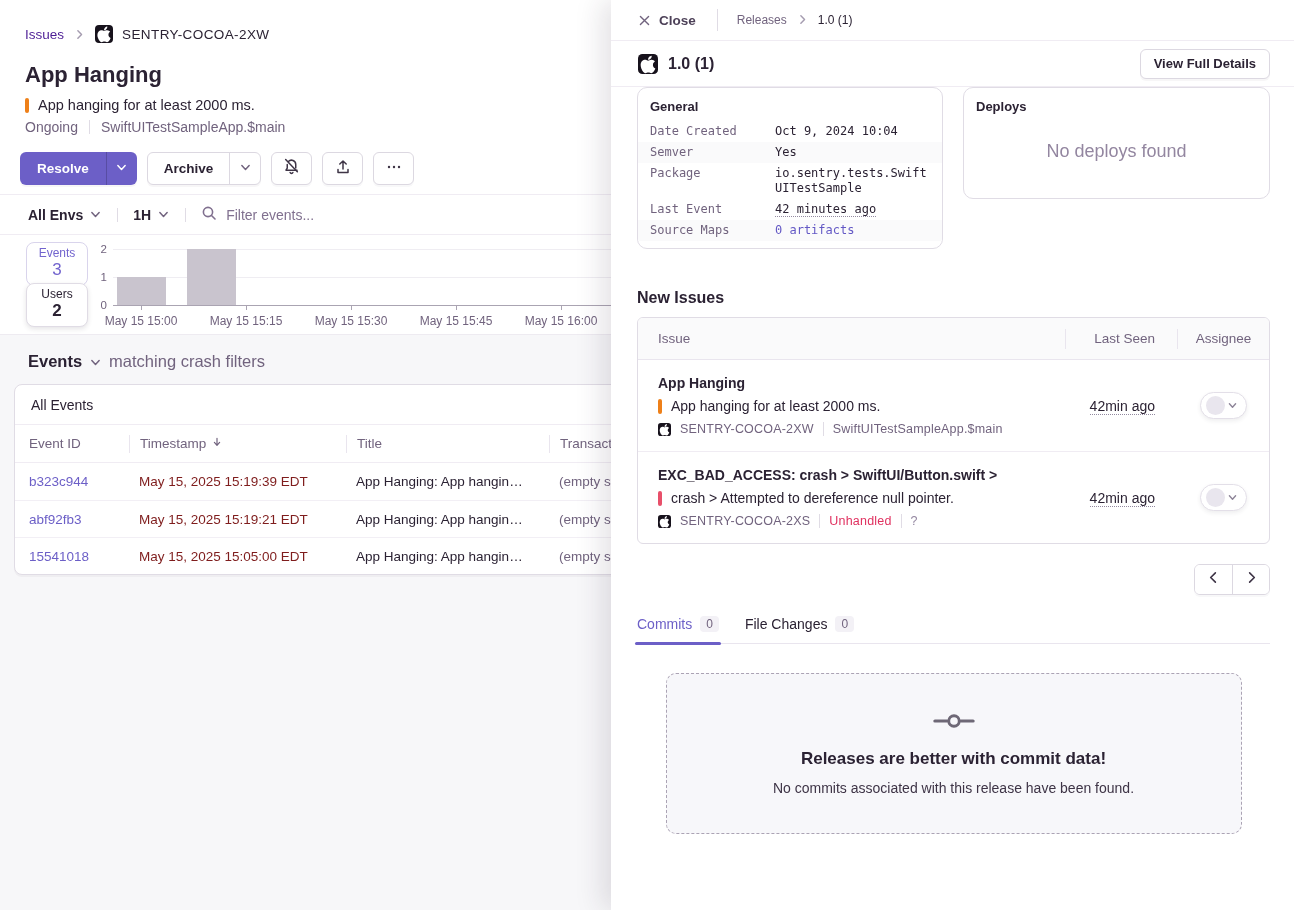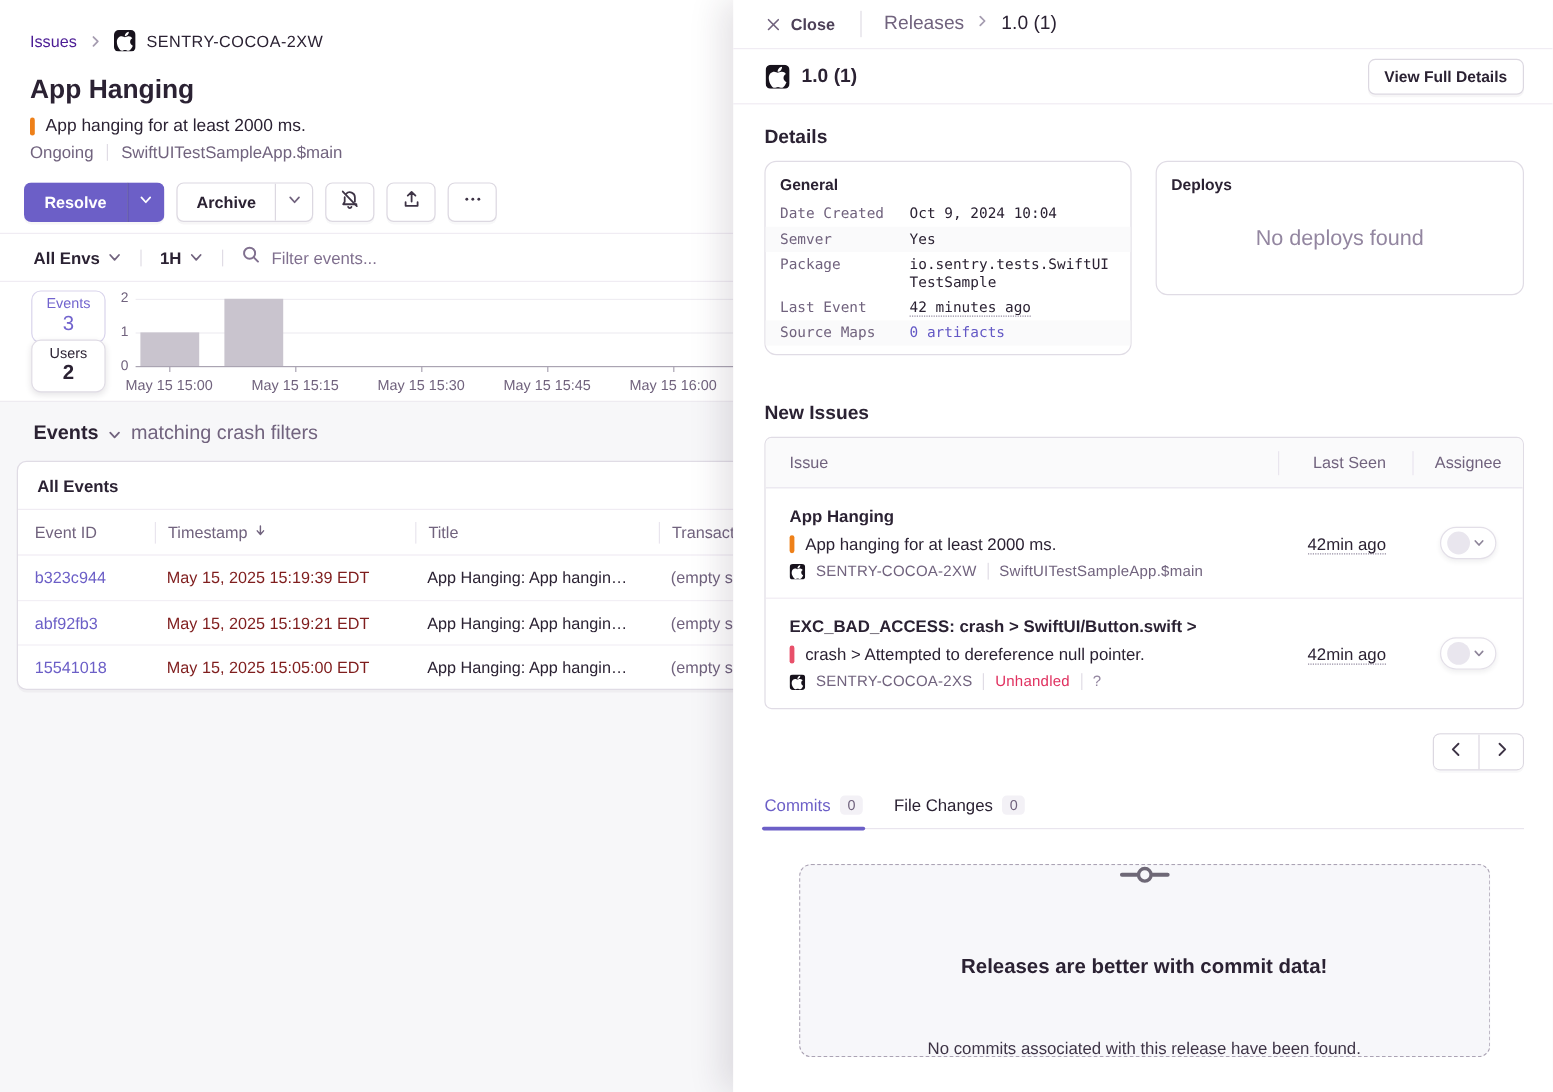--- a/index.html
+++ b/index.html
@@ -83,7 +83,7 @@
   .close-btn { display:flex; align-items:center; gap:8px; font-size:13.5px; font-weight:700; color:#4d4158; cursor:pointer; }
   .close-btn .x { color:#71637e; display:flex; }
   .rp-vdiv { width:1px; height:22px; background:#e0dce5; margin:0 19px 0 21px; }
-  .rp-crumbs { display:flex; align-items:flex-start; gap:9px; font-size:16px; }
+  .rp-crumbs { display:flex; align-items:flex-start; gap:9px; font-size:12px; }
   .rp-crumb-root { color:#71637e; }
   .rp-crumb-cur { color:#2b2233; }
 

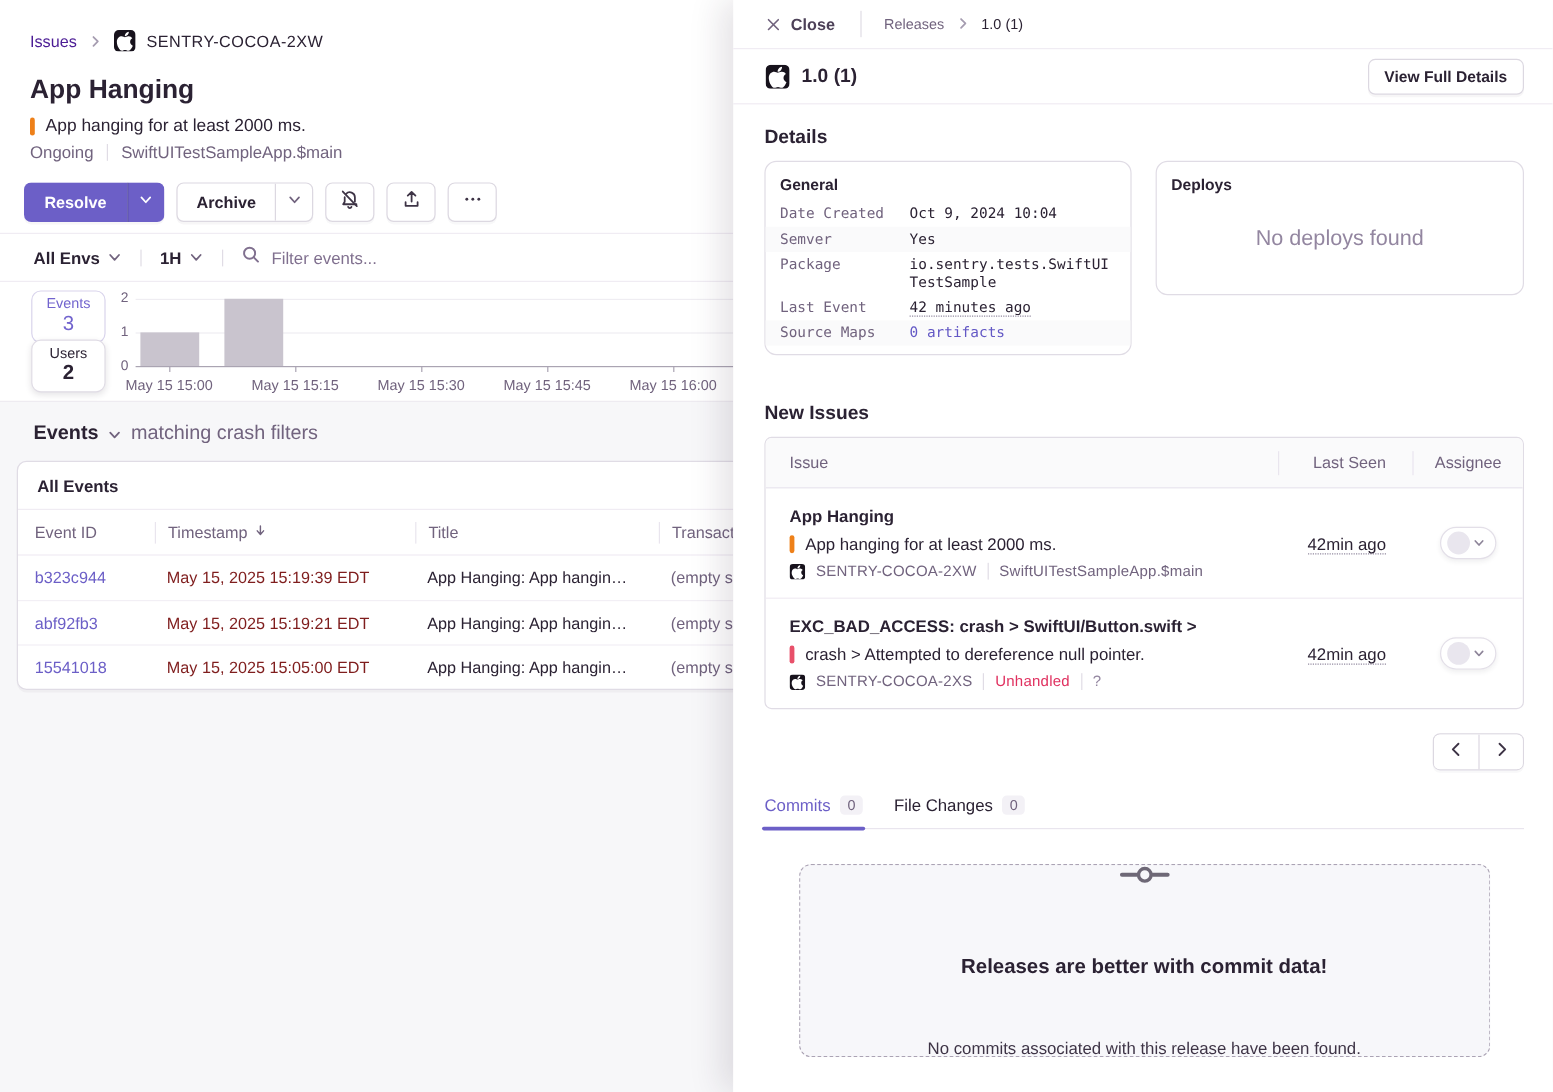--- a/index.html
+++ b/index.html
@@ -370,7 +370,6 @@
 
     <div class="rp-body">
 
-      <div class="rp-section-h">Details</div>
 
       <div class="cards-row">
         <div class="card card-general">

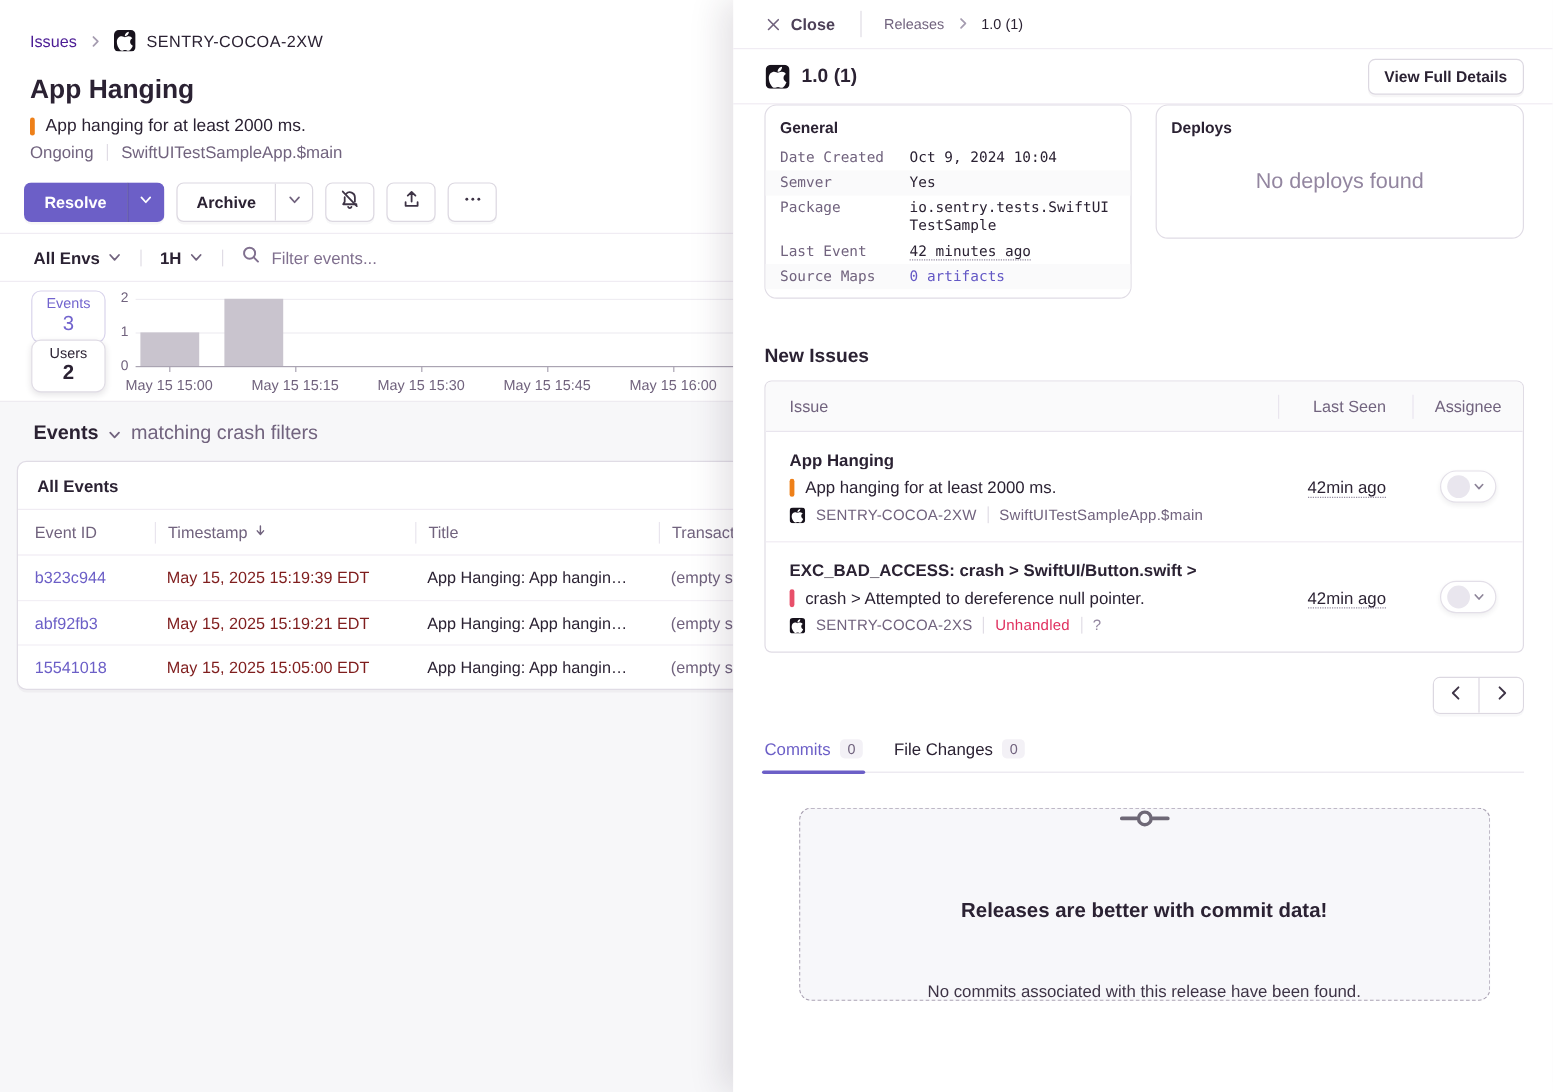--- a/index.html
+++ b/index.html
@@ -98,7 +98,7 @@
   .card { border:1px solid #e0dce5; border-radius:10px; background:#fff; }
   .card-general { width:306px; padding:11px 0 7px; }
   .card-title { font-size:13px; font-weight:700; color:#2b2233; padding:0 12px 7px; }
-  .kv { display:flex; padding:3px 12px; font-family:"DejaVu Sans Mono", monospace; font-size:12px; line-height:15px; color:#2b2233; }
+  .kv { display:flex; padding:3px 12px; font-family:"DejaVu Sans Mono", monospace; font-size:12px; line-height:15px; color:#2b2233;gap:17px; }
   .kv.alt { background:#fafafb; }
   .kv .k { width:108px; flex:none; color:#71637e; }
   .kv .v { flex:1; word-break:break-all; }

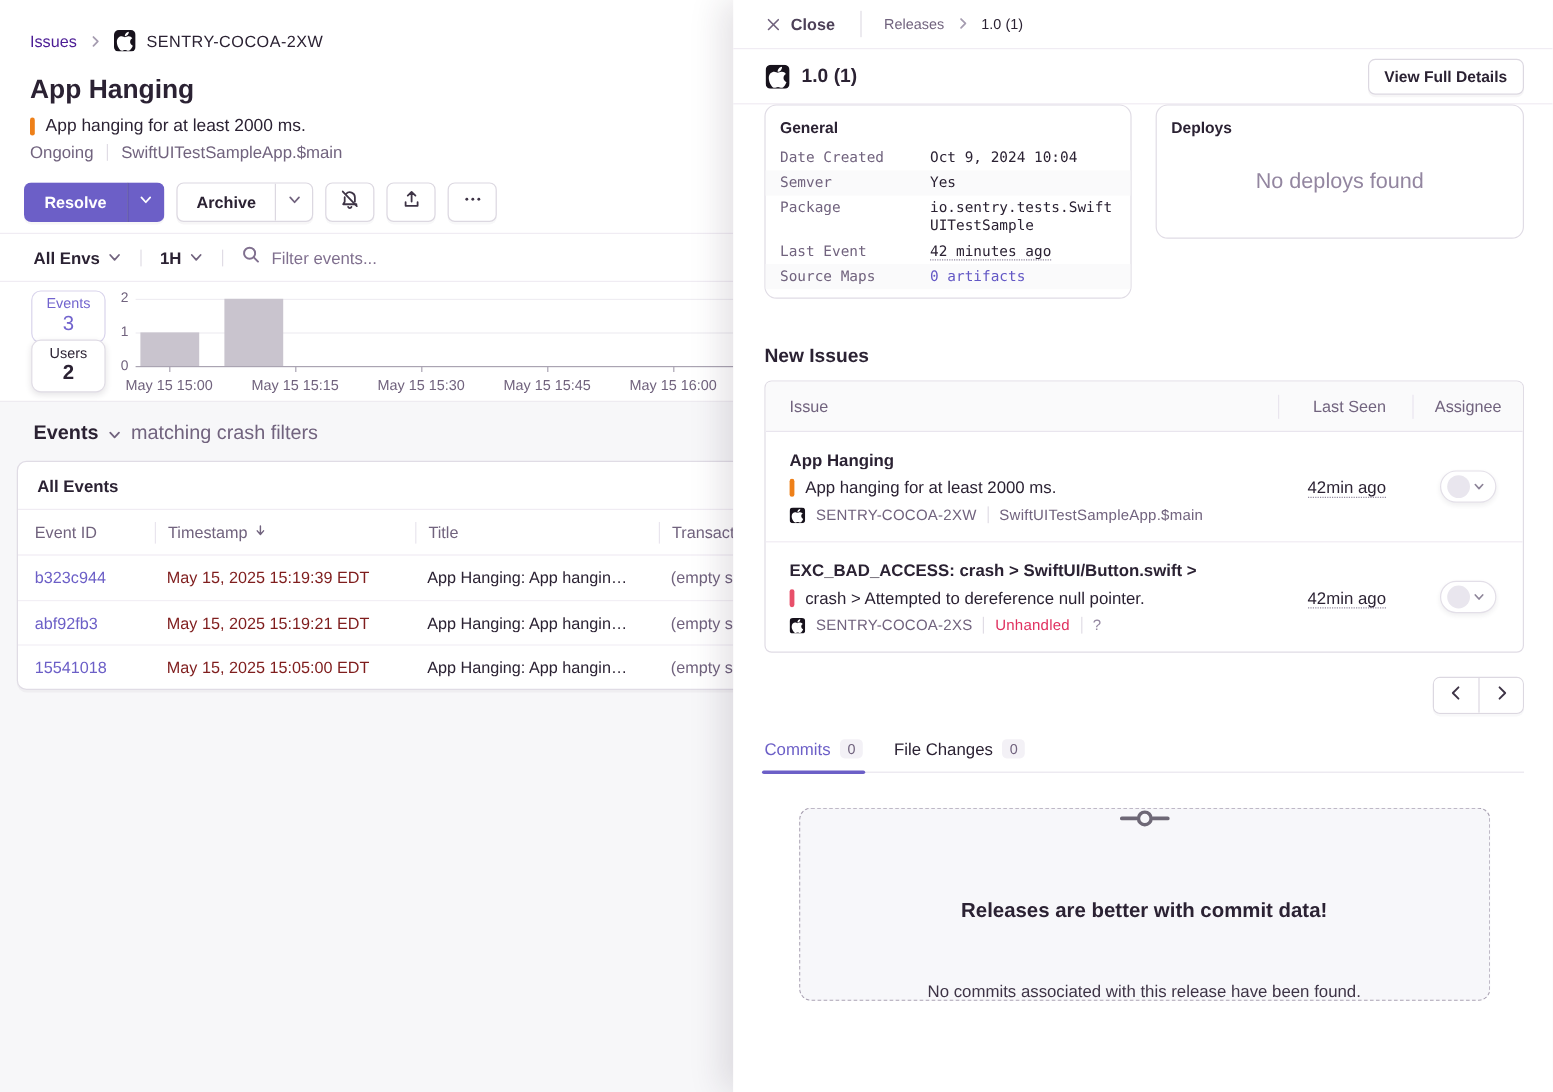--- a/index.html
+++ b/index.html
@@ -64,7 +64,7 @@
   .events-heading .chev { color:#71637e; display:flex; margin-top:2px; }
   .events-heading .hd-rest { color:#71637e; }
   .events-card { margin:13px 0 0 14px; width:1000px; background:#fff; border:1px solid #e0dce5; border-radius:8px; box-shadow:0 2px 0 rgba(43,34,51,.04); overflow:hidden; }
-  .events-card-title { padding:12px 16px 11px; font-size:14px; font-weight:700; color:#2b2233; border-bottom:1px solid #f0ecf3; }
+  .events-card-title { padding:12px 16px 11px; font-size:14px; font-weight:400; color:#2b2233; border-bottom:1px solid #f0ecf3; }
   .ev-grid { display:grid; grid-template-columns:100px 217px 203px 1fr; align-items:center; padding-left:14px; }
   .ev-head { height:38px; color:#71637e; font-size:13.5px; border-bottom:1px solid #f0ecf3; }
   .ev-head .cell { display:flex; align-items:center; gap:5px; }

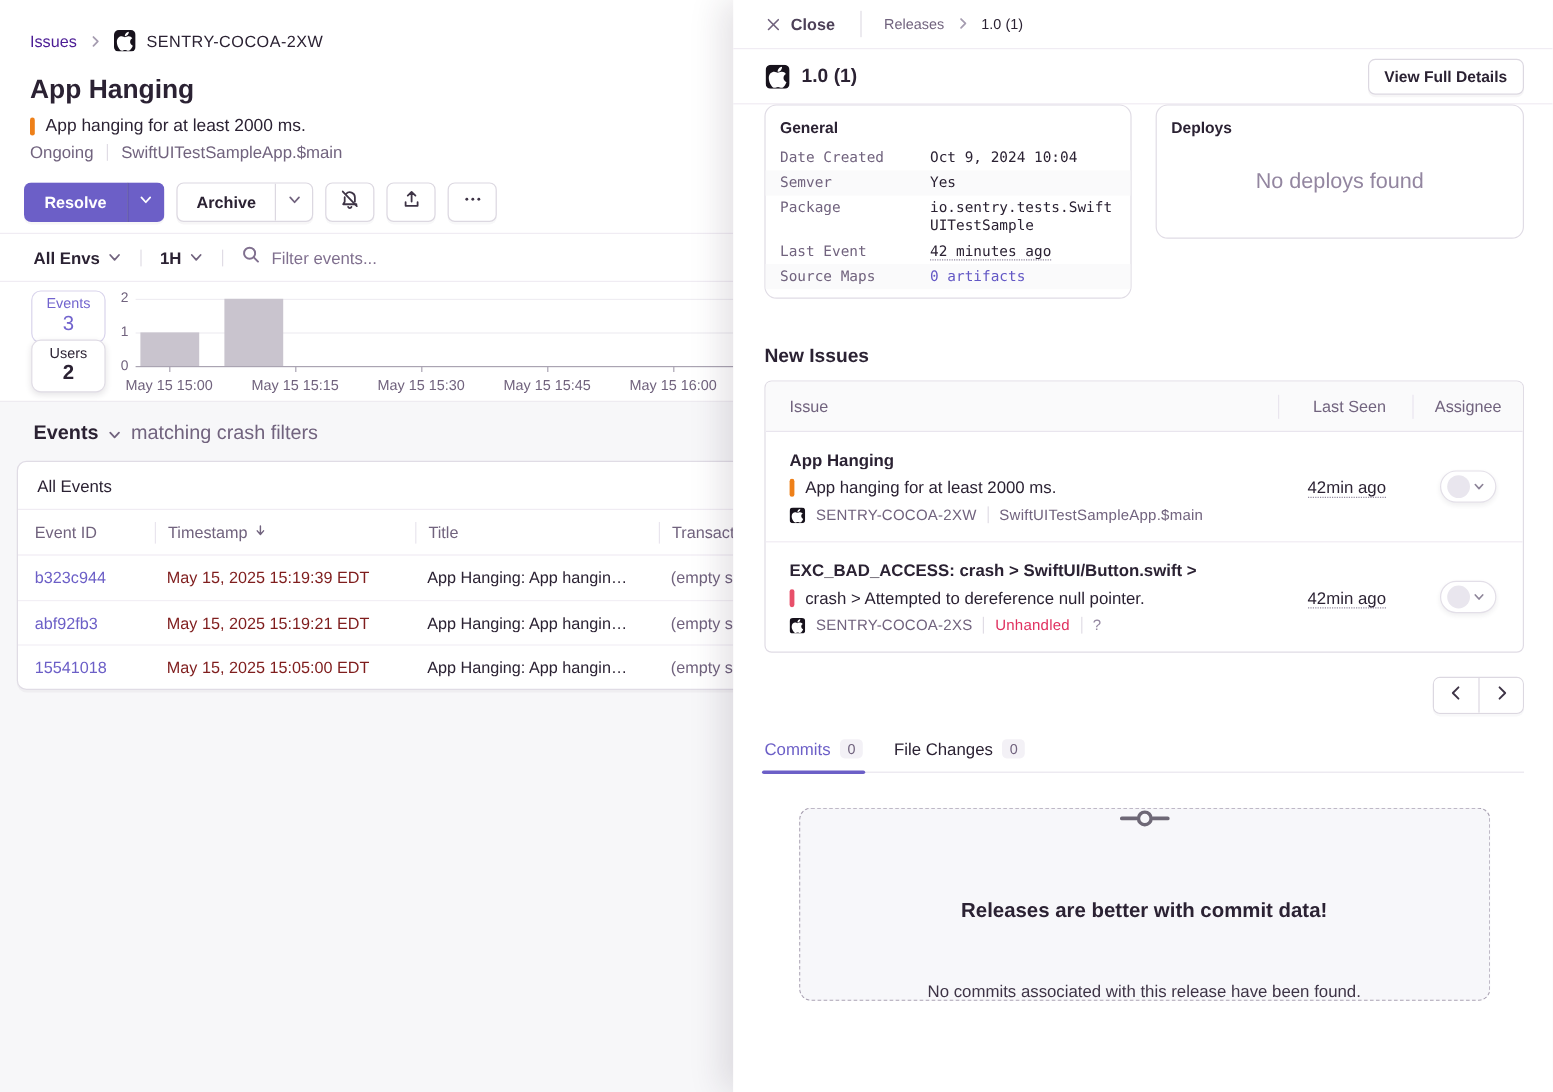--- a/index.html
+++ b/index.html
@@ -139,7 +139,7 @@
   .tab.active::after { content:""; position:absolute; left:-2px; right:-2px; bottom:-2px; height:3px; background:#6c5fc7; border-radius:3px; }
   .tab-badge { background:#f3f1f6; color:#71637e; font-size:12px; padding:1px 6px; border-radius:4px; }
 
-  .empty-state { margin:29px auto 0; width:576px; height:161px; border:1px dashed #aba3b4; border-radius:10px; background:#f7f7fa; display:flex; flex-direction:column; align-items:center; justify-content:center;gap:38px; }
+  .empty-state { margin:29px auto 0; width:576px; height:161px; border:1px dashed #aba3b4; border-radius:10px; background:#f7f7fa; display:flex; flex-direction:column; align-items:center; justify-content:center; }
   .empty-icon { color:#6e6876; }
   .empty-title { margin-top:15px; font-size:17px; font-weight:700; color:#2b2233; }
   .empty-sub { margin-top:11px; font-size:14px; color:#3e3446; }

